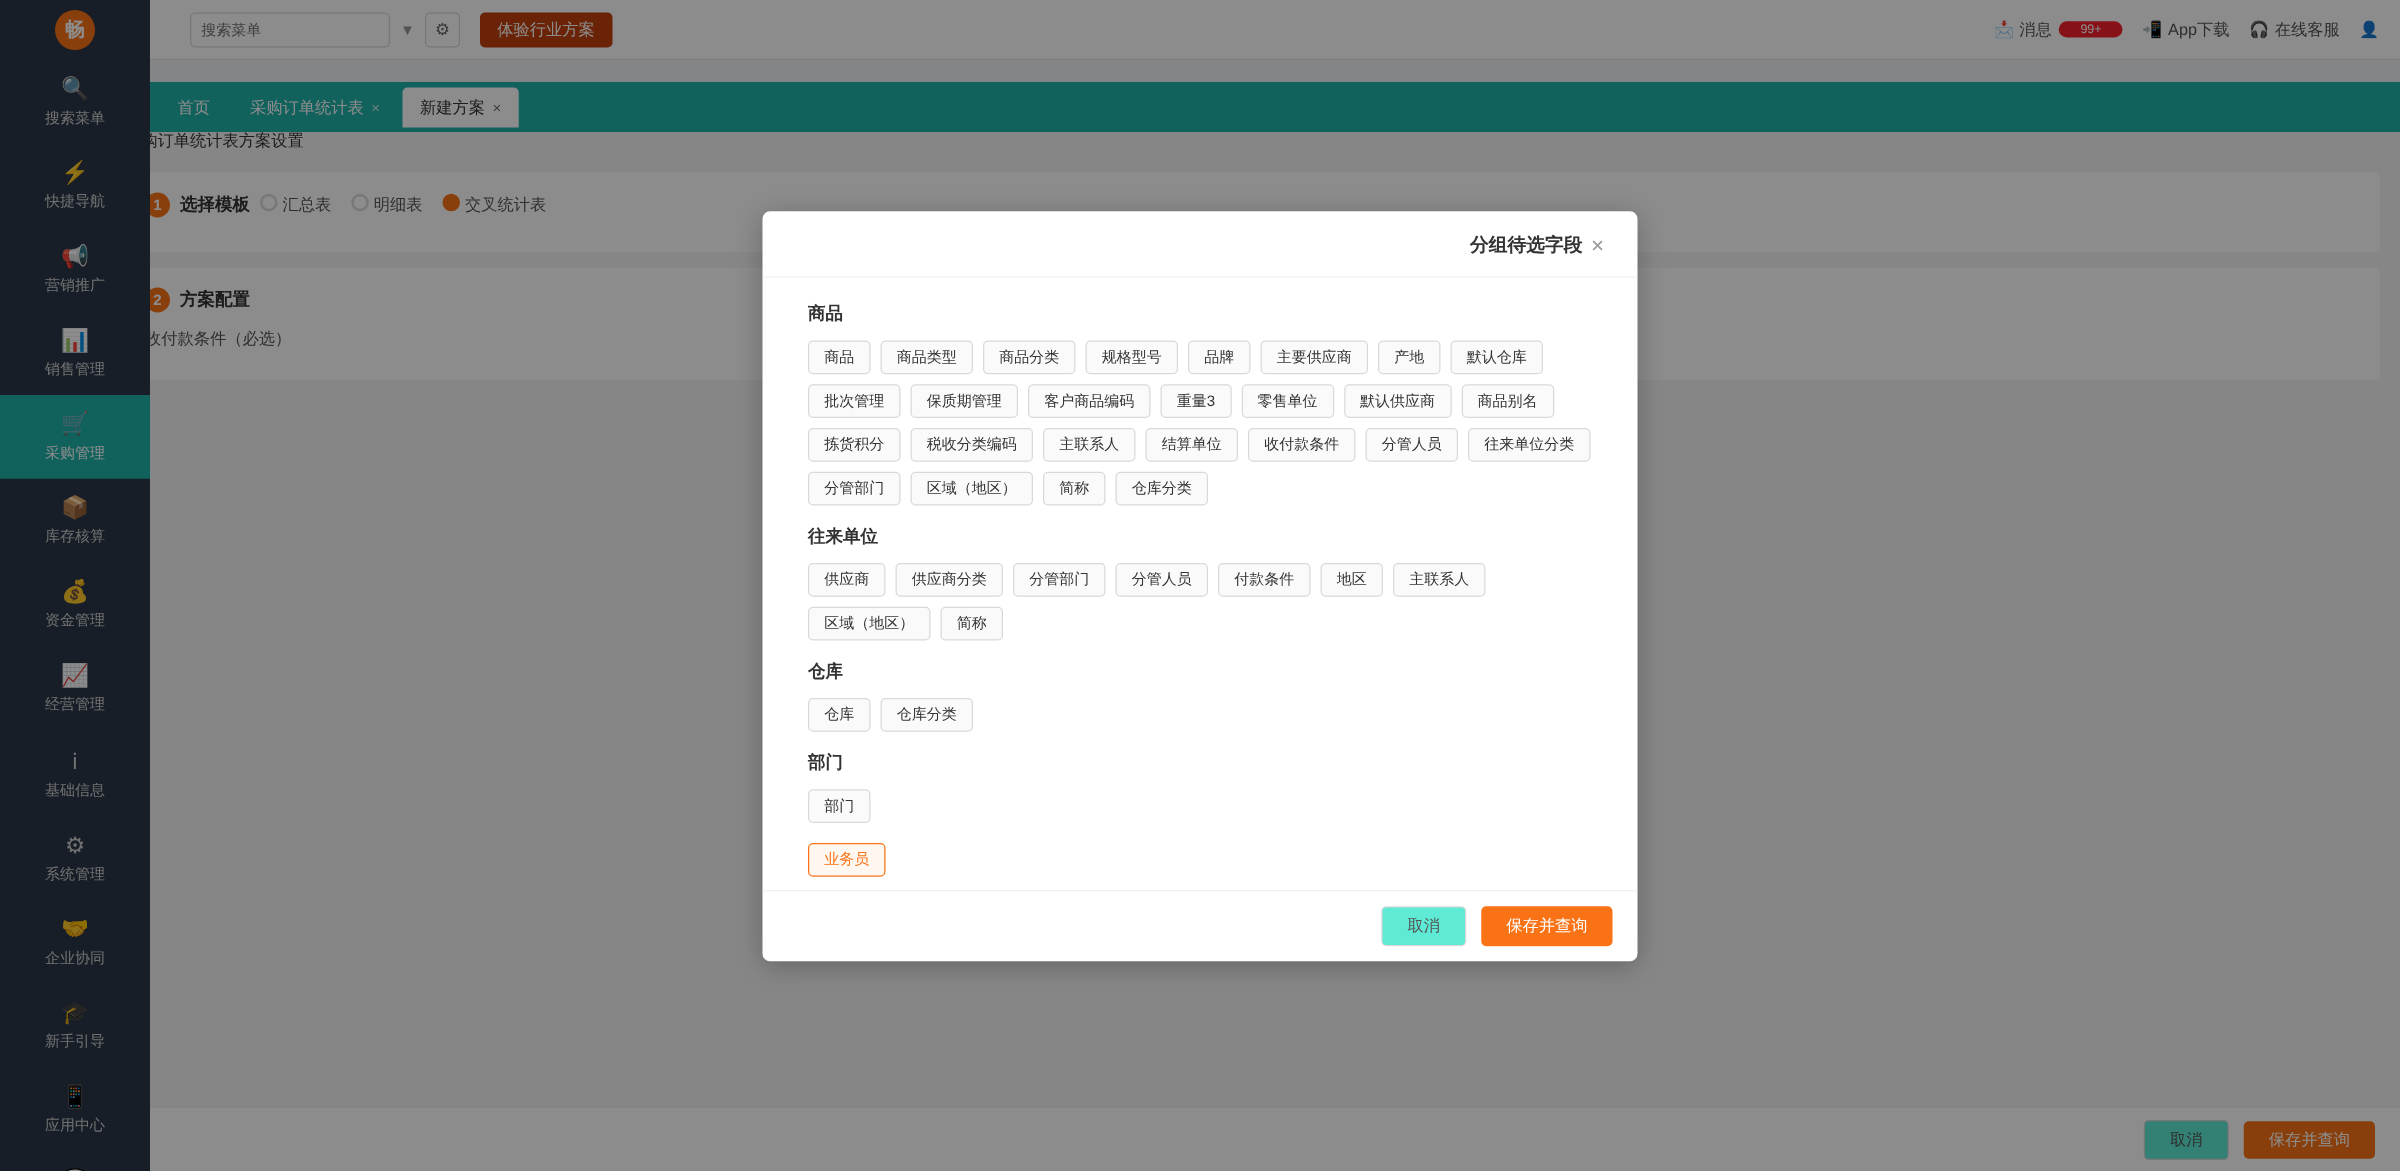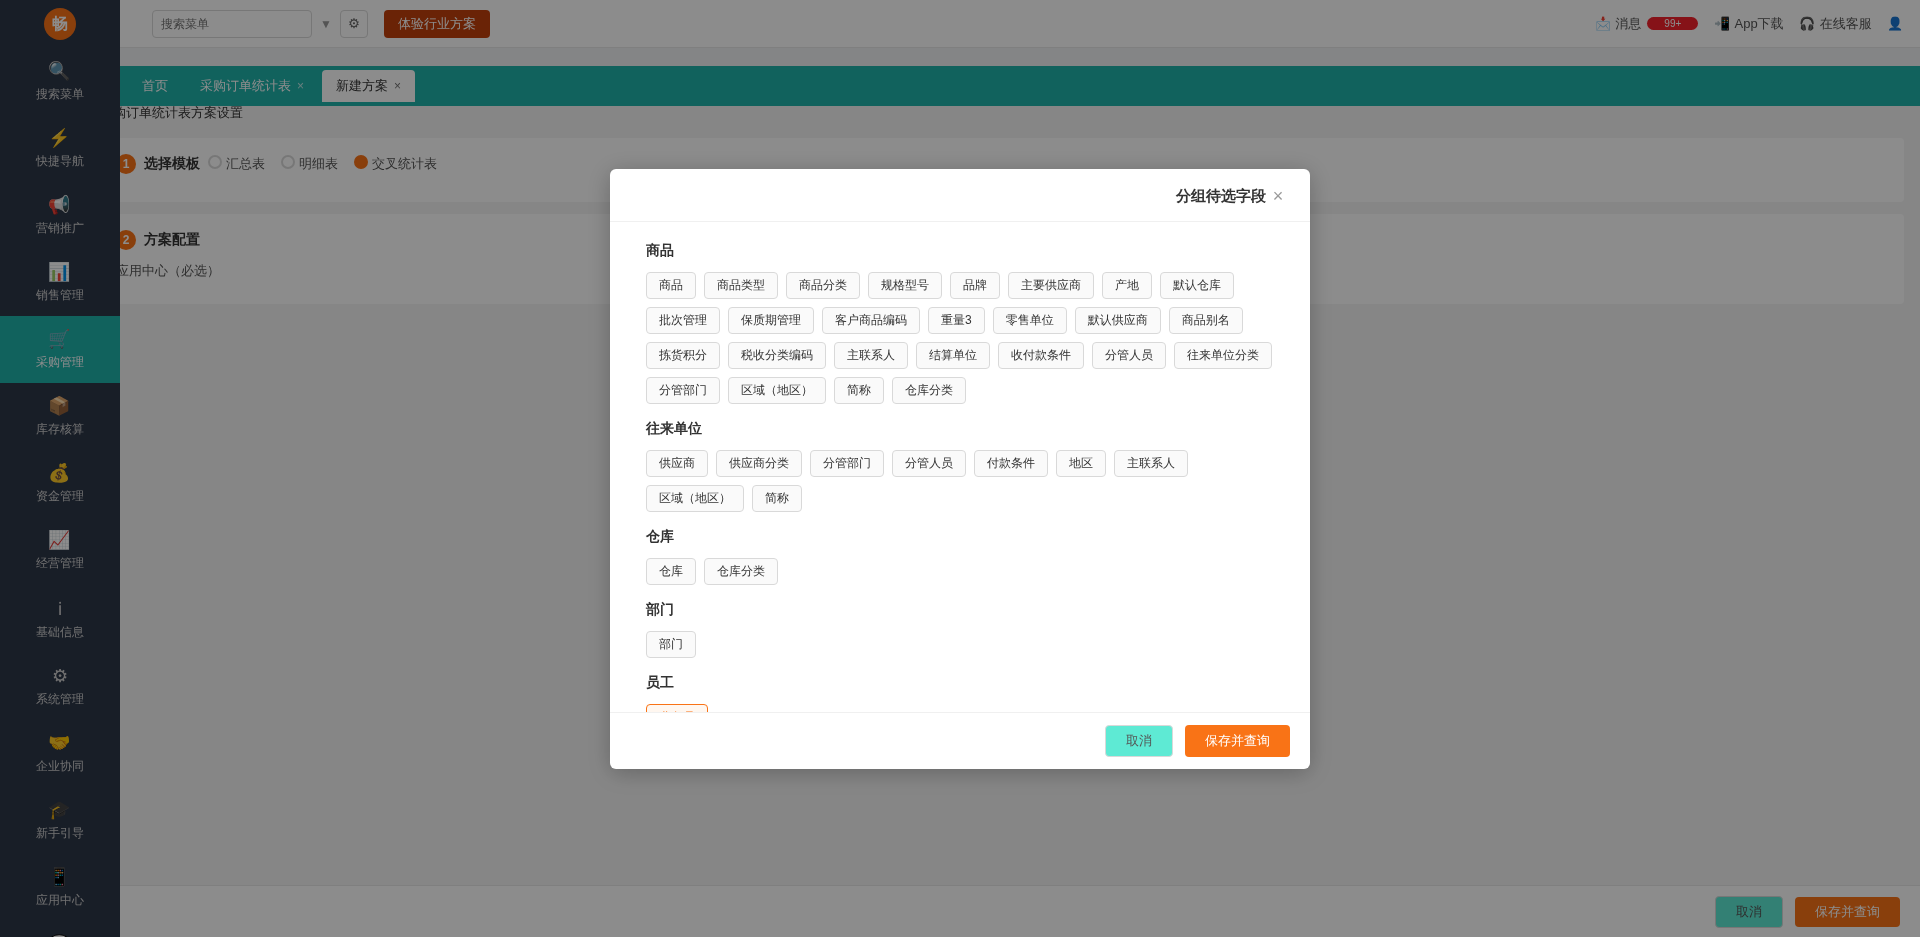--- a/index.html
+++ b/index.html
@@ -353,7 +353,7 @@
       <div class="step-badge">2</div>
       <div class="step-label">方案配置</div>
     </div>
-    <div style="color:#555; font-size:13px; margin-bottom:8px;">应用中心（必选）</div>
+    <div style="color:#555; font-size:13px; margin-bottom:8px;">收付款条件（必选）</div>
   </div>
 </div>
 

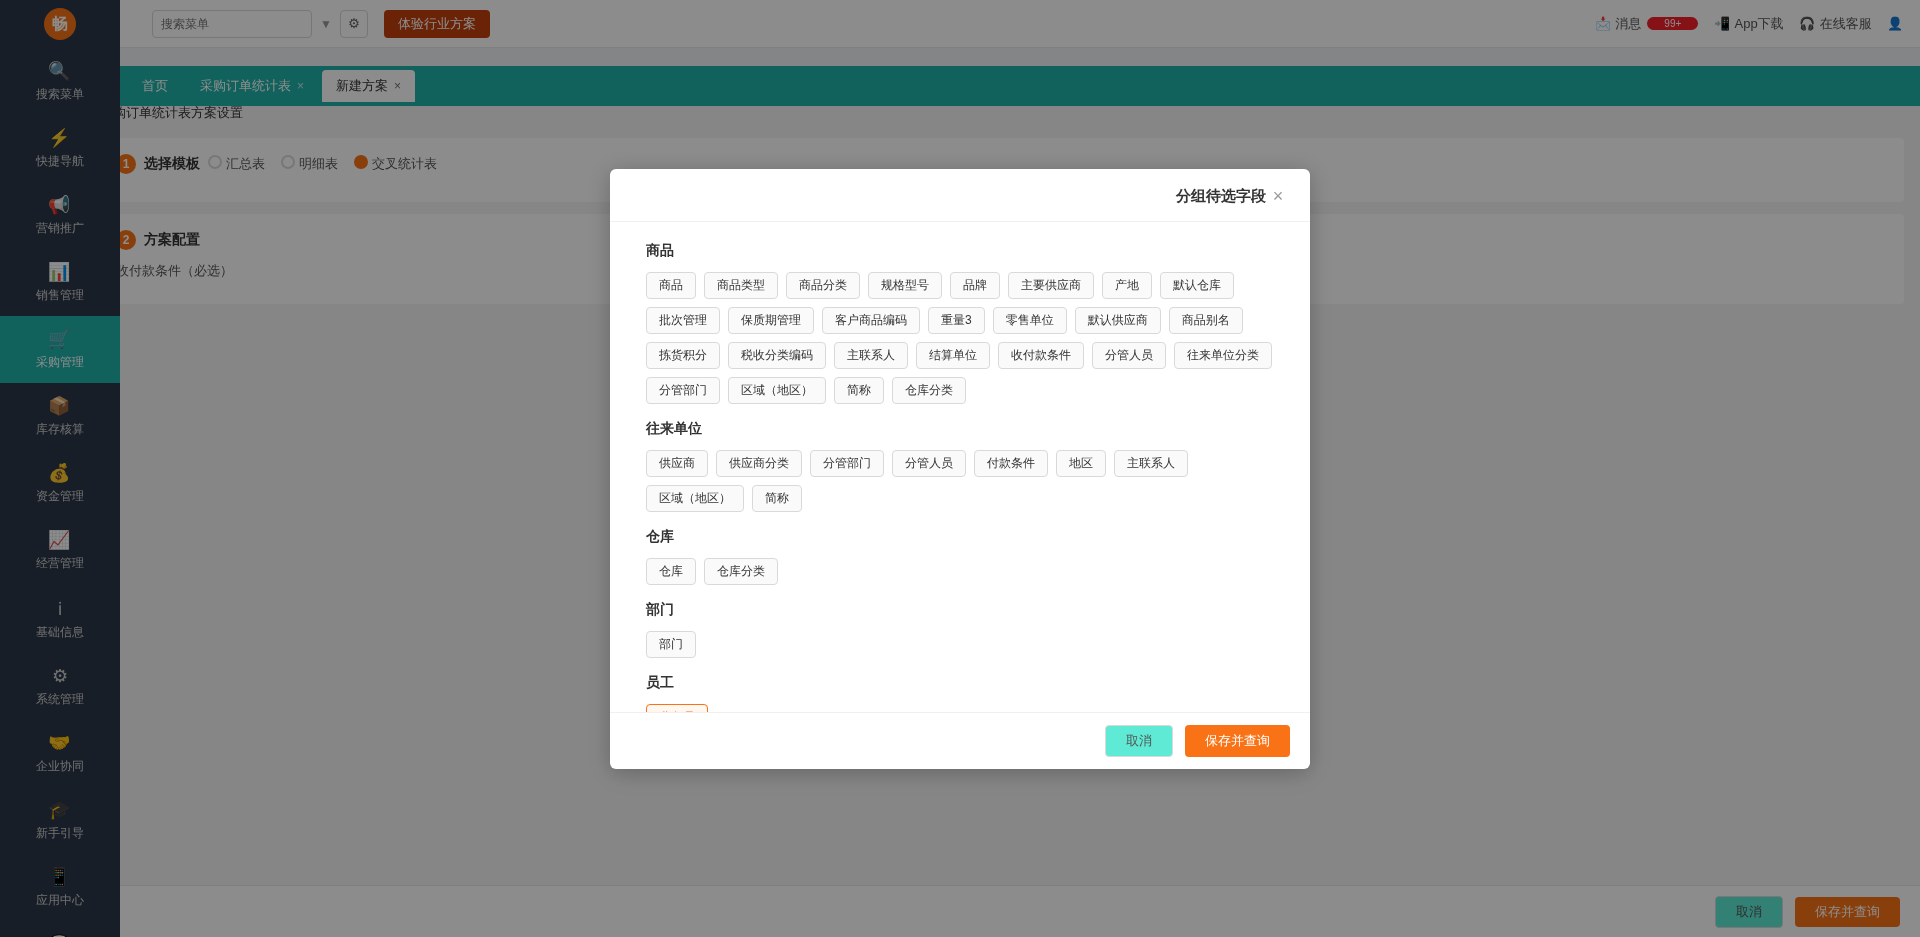--- a/index.html
+++ b/index.html
@@ -415,7 +415,6 @@
         <div class="tag-group">
           <div class="tag">部门</div>
         </div>
-        <div class="section-title">员工</div>
         <div class="tag-group">
           <div class="tag selected">业务员</div>
         </div>

